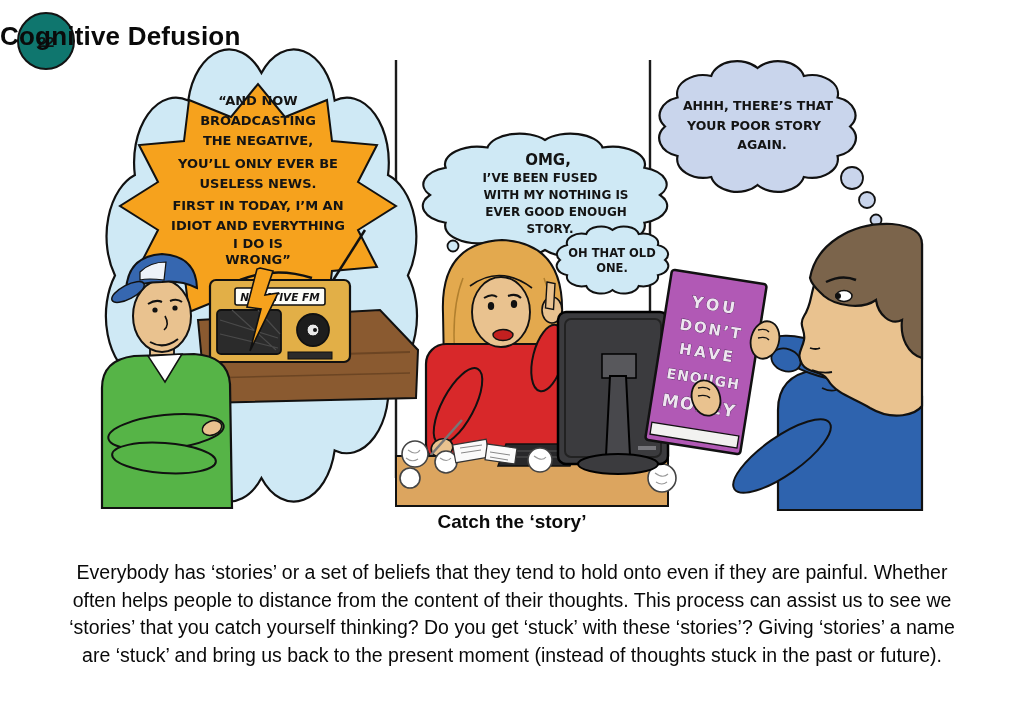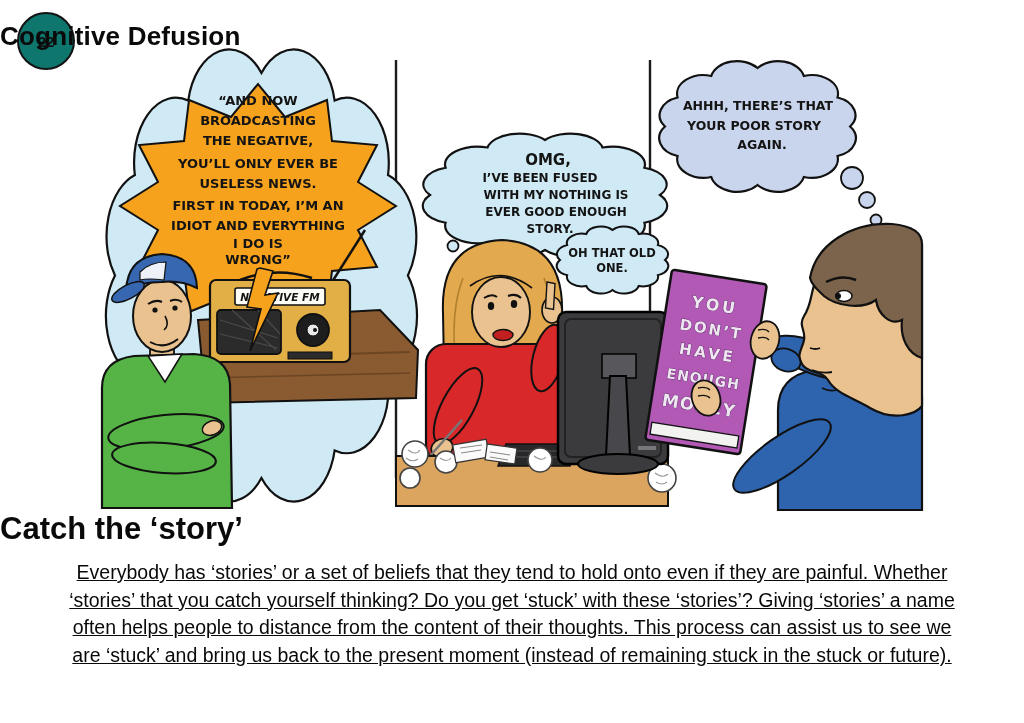--- a/index.html
+++ b/index.html
@@ -10,8 +10,8 @@
          font-size:15px;font-weight:bold;color:#111;}
   .title{position:absolute;left:0;top:21px;width:100%;text-align:left;
          font-size:26px;font-weight:bold;letter-spacing:0.2px;}
-  .subtitle{position:absolute;left:0;top:511px;width:100%;text-align:left;
-         font-size:31px;font-weight:bold;}
+  .subtitle{position:absolute;left:0;top:511px;width:100%;text-align:center;
+         font-size:19px;font-weight:bold;}
   .bodytext{position:absolute;left:0;top:559px;width:100%;text-align:center;
          font-size:19.5px;line-height:27.6px;color:#090909;text-decoration:underline;}
   .bodytext div{white-space:nowrap;}

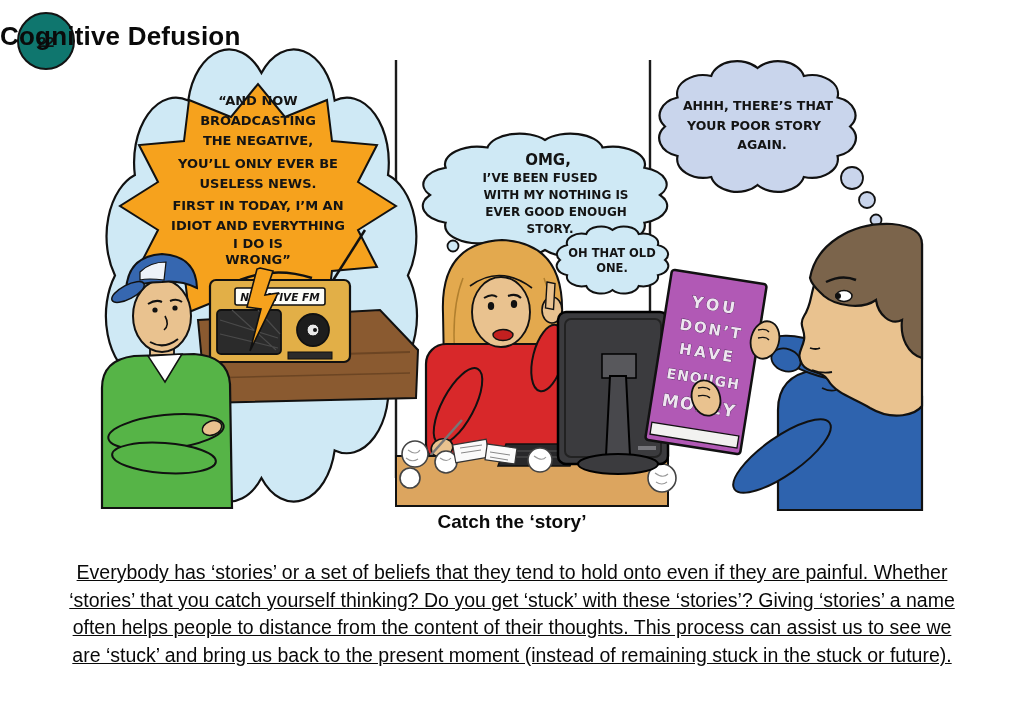--- a/index.html
+++ b/index.html
@@ -13,7 +13,7 @@
   .subtitle{position:absolute;left:0;top:511px;width:100%;text-align:center;
          font-size:19px;font-weight:bold;}
   .bodytext{position:absolute;left:0;top:559px;width:100%;text-align:center;
-         font-size:19.5px;line-height:27.6px;color:#090909;text-decoration:underline;}
+         font-size:19.5px;line-height:27.6px;color:#090909;}
   .bodytext div{white-space:nowrap;}
   svg.cartoon{position:absolute;left:110px;top:58px;overflow:visible;}
   .ht{font-family:"DejaVu Sans",sans-serif;font-weight:700;fill:#141414;text-anchor:middle;}

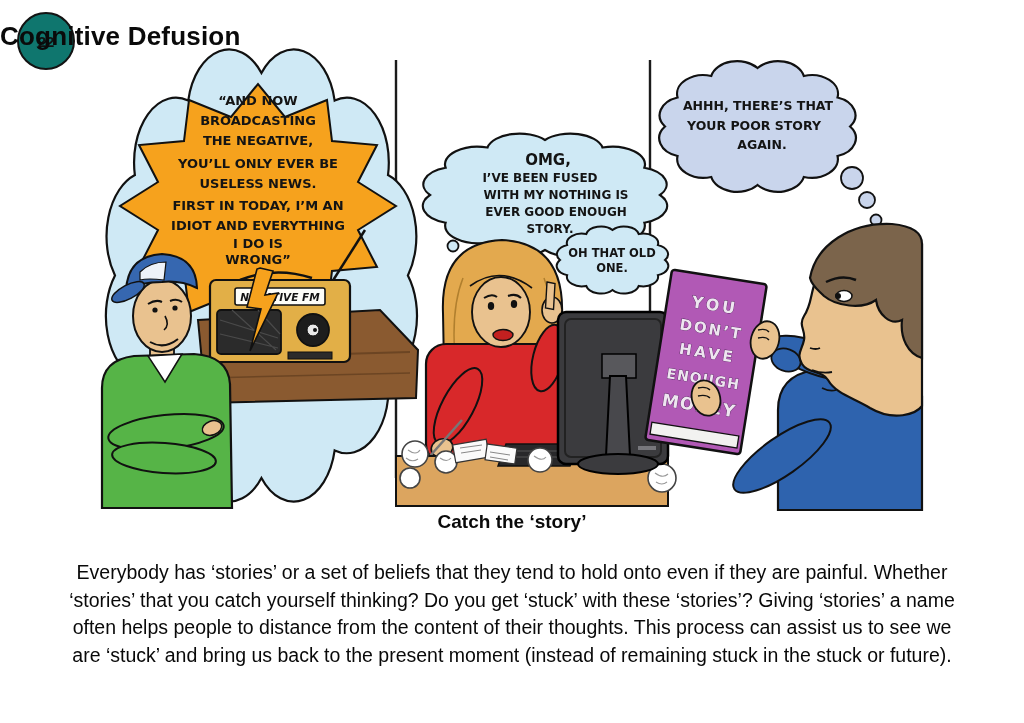--- a/index.html
+++ b/index.html
@@ -223,8 +223,8 @@
 
   <div class="bodytext">
     <div>Everybody has ‘stories’ or a set of beliefs that they tend to hold onto even if they are painful. Whether</div>
+    <div>often helps people to distance from the content of their thoughts. This process can assist us to see we</div>
     <div>‘stories’ that you catch yourself thinking? Do you get ‘stuck’ with these ‘stories’? Giving ‘stories’ a name</div>
-    <div>often helps people to distance from the content of their thoughts. This process can assist us to see we</div>
     <div>are ‘stuck’ and bring us back to the present moment (instead of remaining stuck in the stuck or future).</div>
   </div>
 

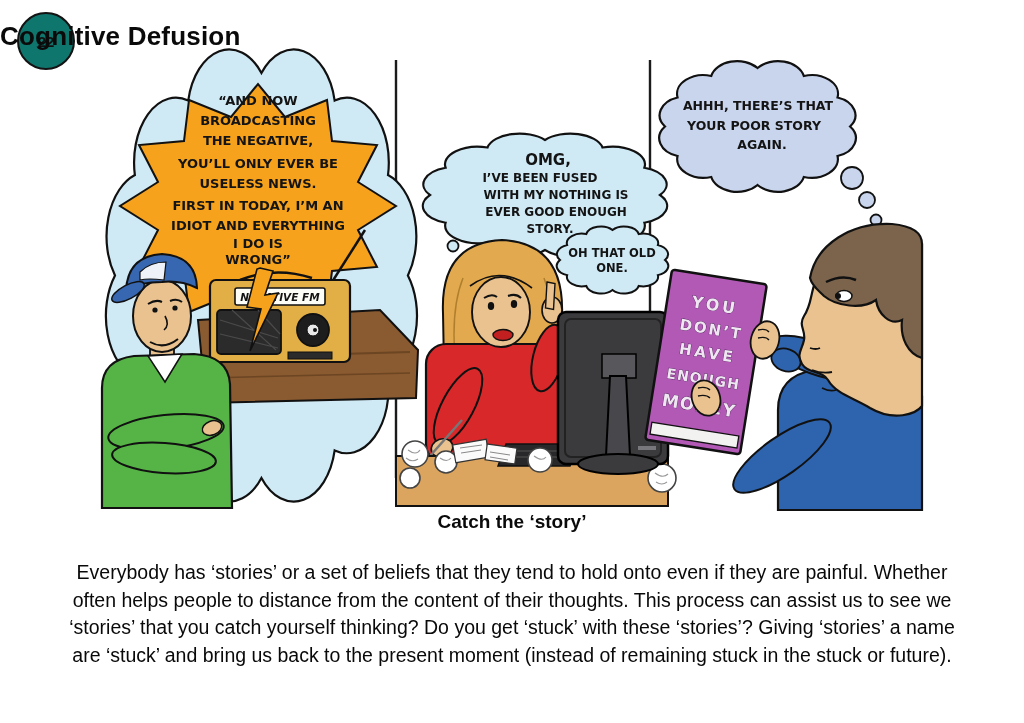--- a/index.html
+++ b/index.html
@@ -225,7 +225,7 @@
     <div>Everybody has ‘stories’ or a set of beliefs that they tend to hold onto even if they are painful. Whether</div>
     <div>often helps people to distance from the content of their thoughts. This process can assist us to see we</div>
     <div>‘stories’ that you catch yourself thinking? Do you get ‘stuck’ with these ‘stories’? Giving ‘stories’ a name</div>
-    <div>are ‘stuck’ and bring us back to the present moment (instead of remaining stuck in the stuck or future).</div>
+    <div>are ‘stuck’ and bring us back to the present moment (instead of thoughts stuck in the past or future).</div>
   </div>
 
 </div>

